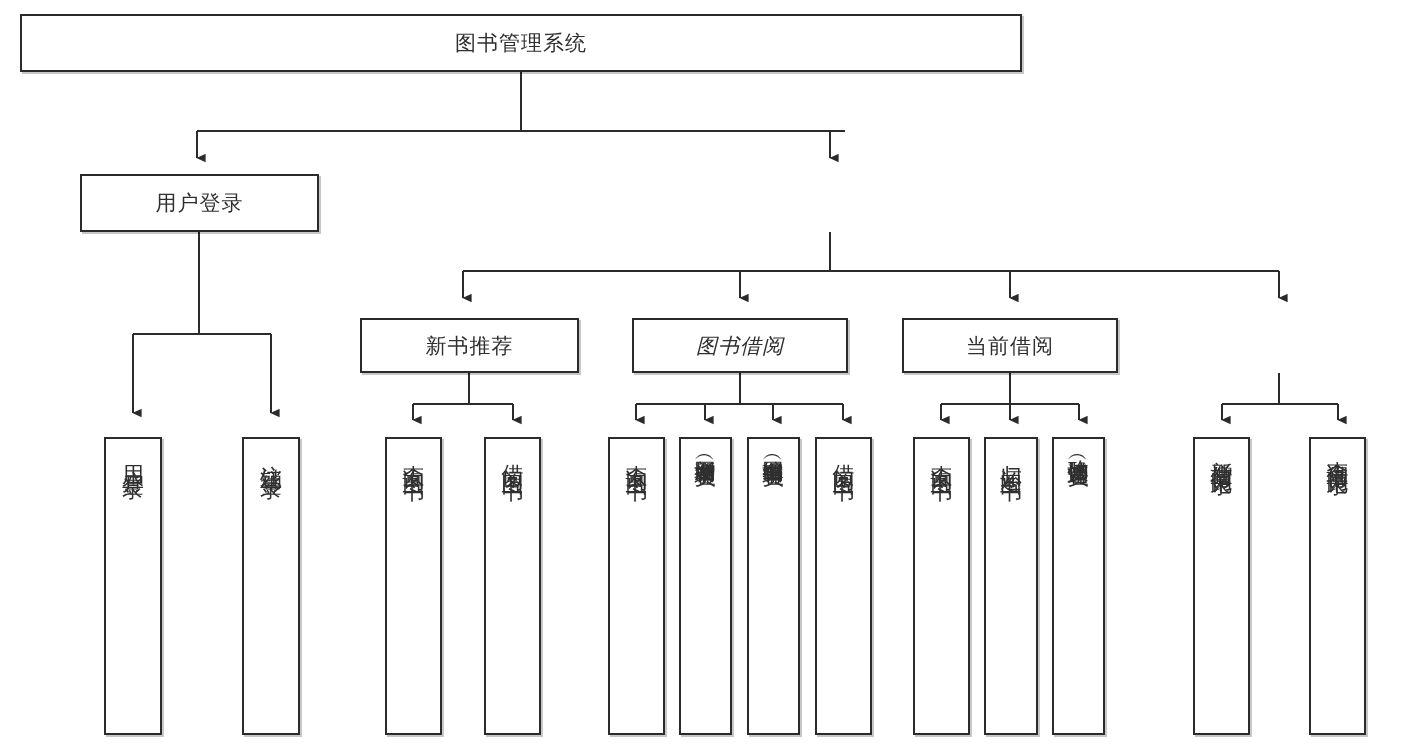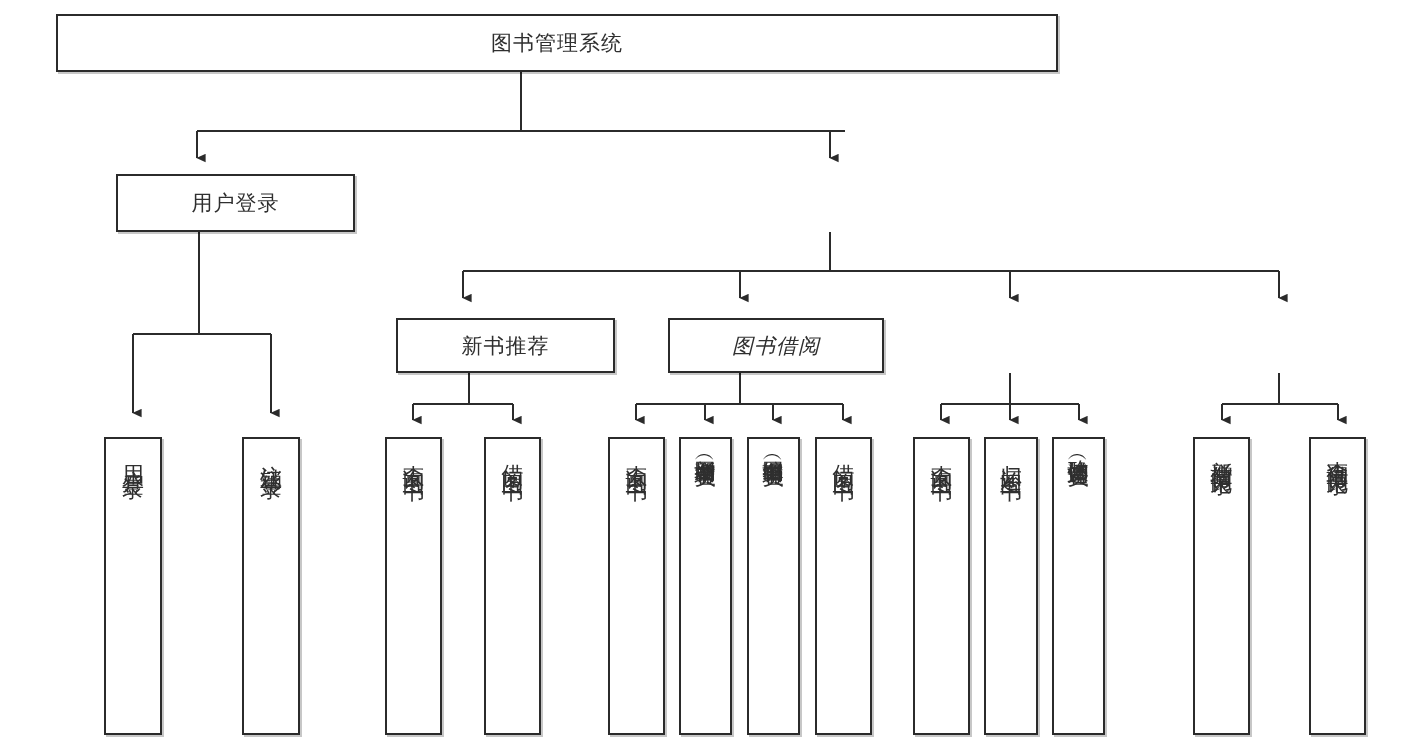--- a/index.html
+++ b/index.html
@@ -18,7 +18,7 @@
     display:flex;align-items:center;justify-content:center;
     color:#2f2f2f;
   }
-  .node.h{ font-size:21px; letter-spacing:1px;margin-left:36px; }
+  .node.h{ font-size:21px; letter-spacing:1px; }
   .node.v{
     writing-mode:vertical-rl;
     text-orientation:upright;

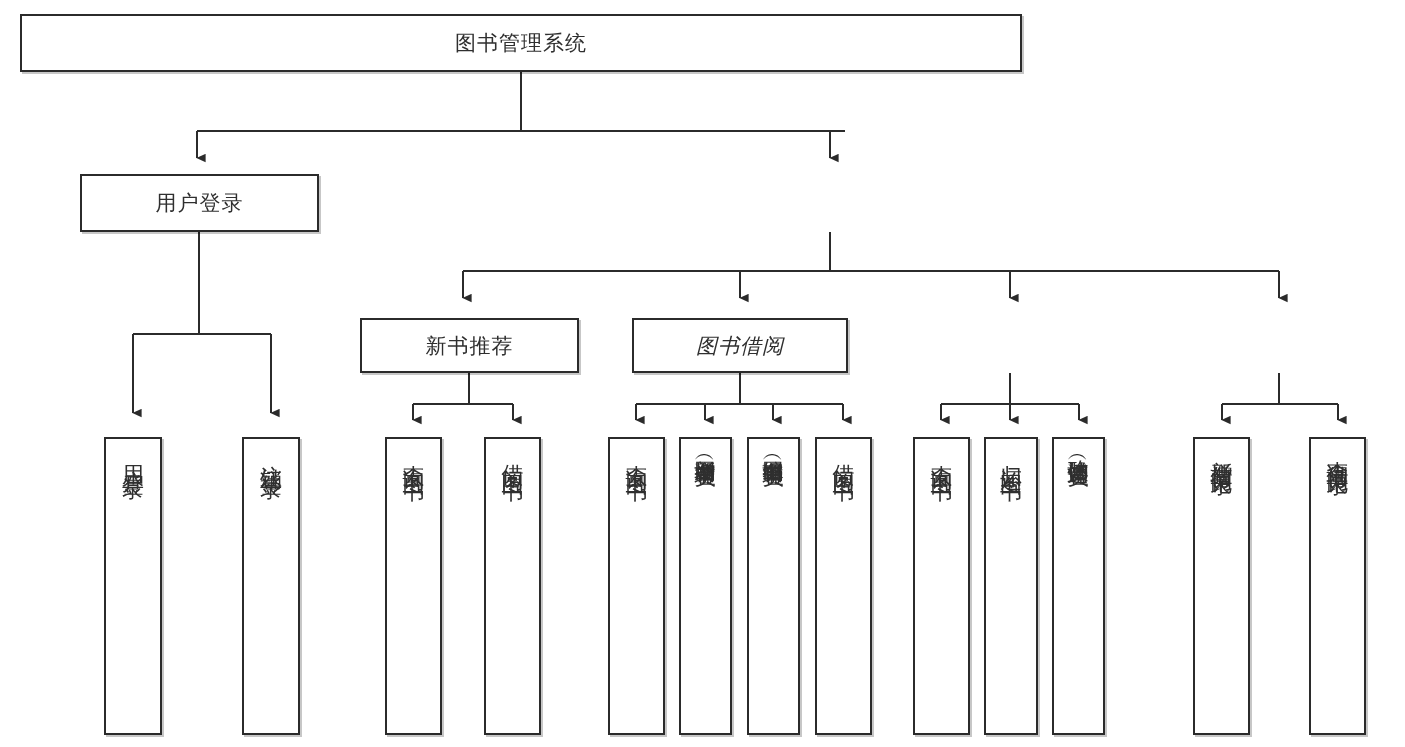--- a/index.html
+++ b/index.html
@@ -108,6 +108,9 @@
   <div class="node h" style="left:632px;top:318px;width:216px;height:55px;font-style:italic;">
     <span class="label">图书借阅</span>
   </div>
+  <div class="node h" style="left:902px;top:318px;width:216px;height:55px;">
+    <span class="label">当前借阅</span>
+  </div>
 
   <div class="node v" style="left:104px;top:437px;width:58px;height:298px;">
     <span class="label">用户登录</span>

